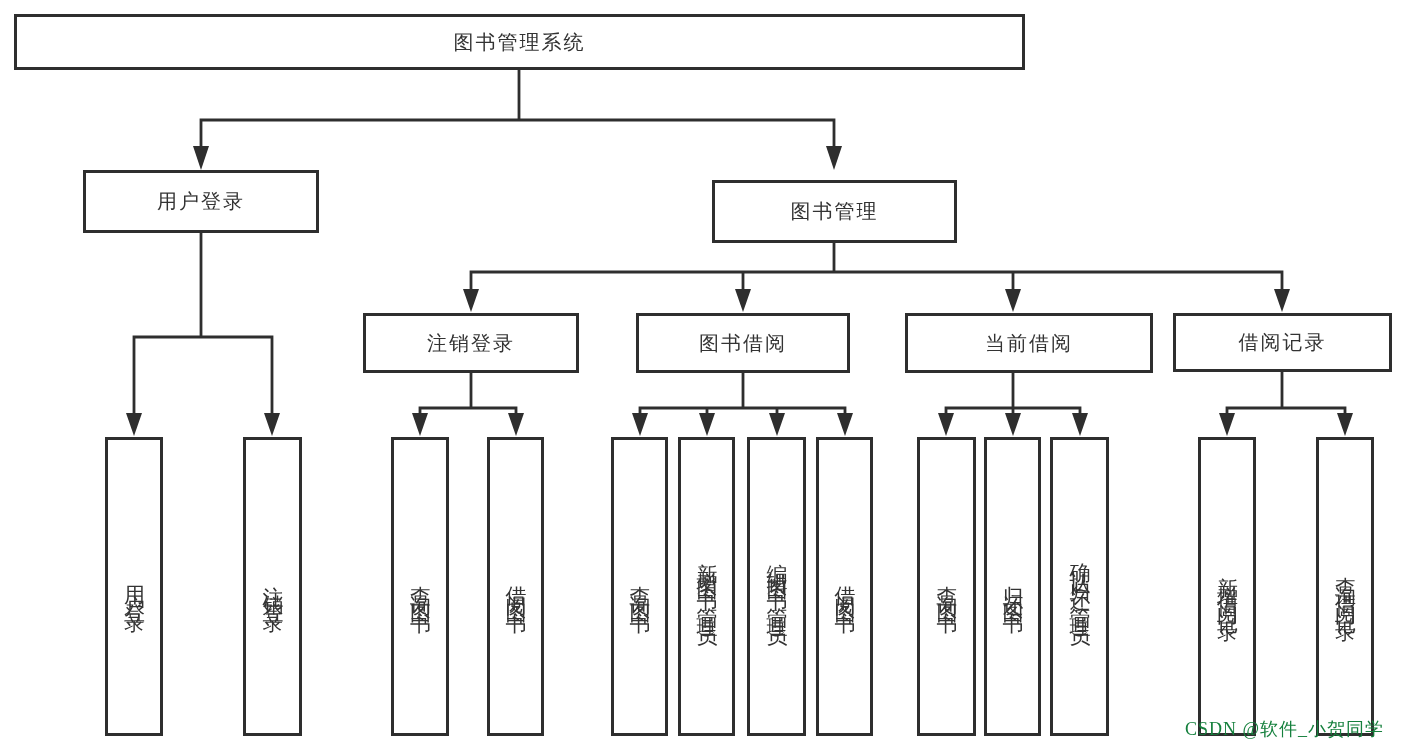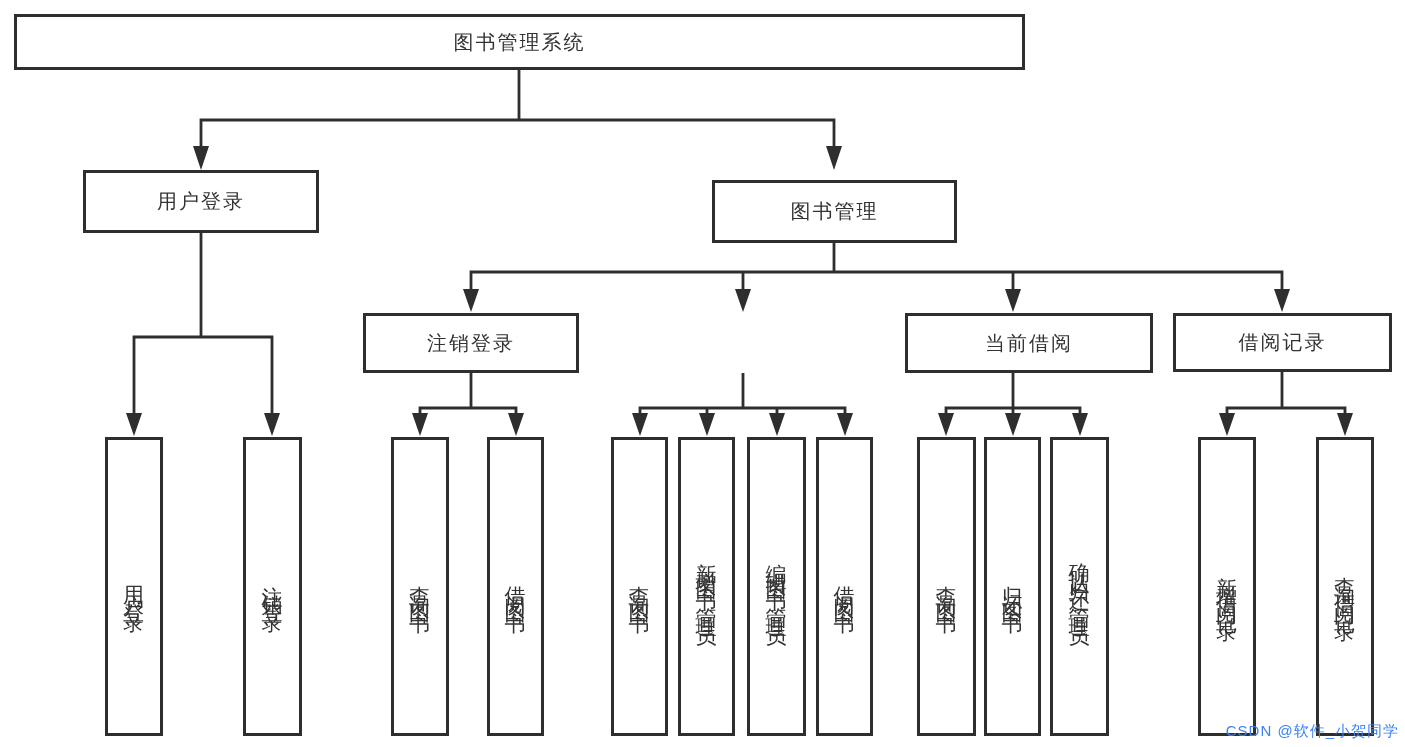--- a/index.html
+++ b/index.html
@@ -8,7 +8,7 @@
     width: 1405px;
     height: 747px;
     background: #ffffff;
-    font-family: Liberation Sans, sans-serif;
+    font-family: Liberation Serif, serif;
     overflow: hidden;
   }
   .wires {

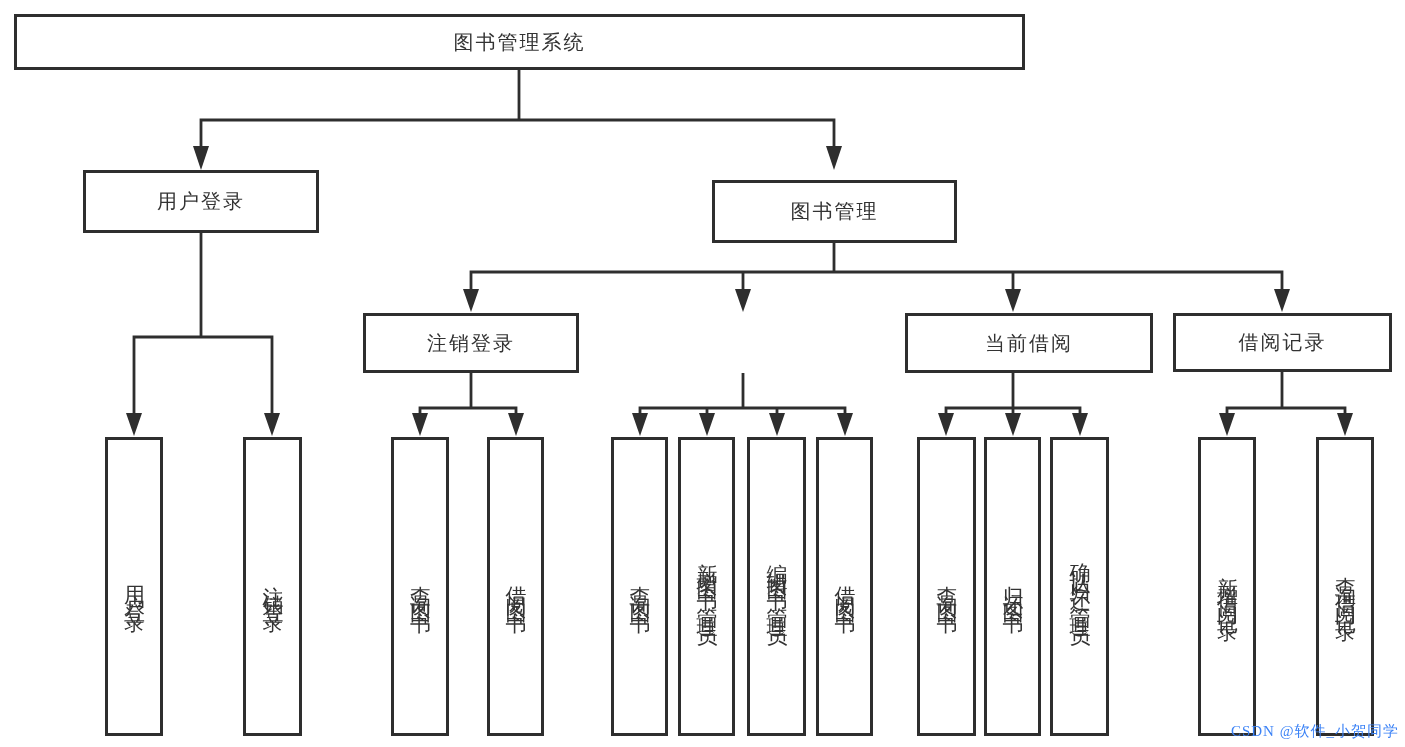--- a/index.html
+++ b/index.html
@@ -131,6 +131,9 @@
   <div class="box" style="left:363px;top:313px;width:216px;height:60px">
     <span>注销登录</span>
   </div>
+  <div class="box" style="left:636px;top:313px;width:214px;height:60px">
+    <span>图书借阅</span>
+  </div>
   <div class="box" style="left:905px;top:313px;width:248px;height:60px">
     <span>当前借阅</span>
   </div>

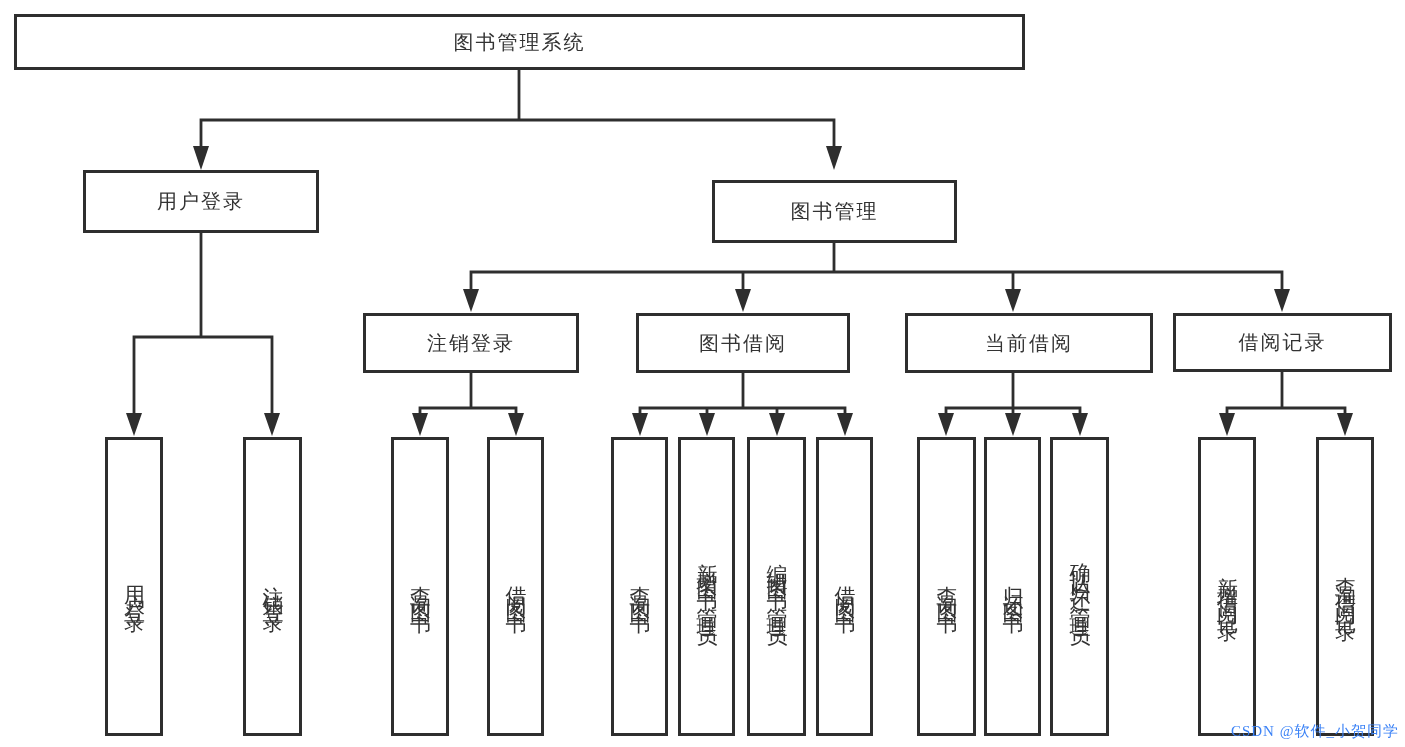--- a/index.html
+++ b/index.html
@@ -44,11 +44,11 @@
   }
   .watermark {
     position: absolute;
-    right: 6px;
+    right: 21px;
     bottom: 6px;
-    font-size: 15px;
+    font-size: 18px;
     letter-spacing: 1px;
-    color: #3b82f6;
+    color: #15803d;
     z-index: 5;
     white-space: nowrap;
   }

